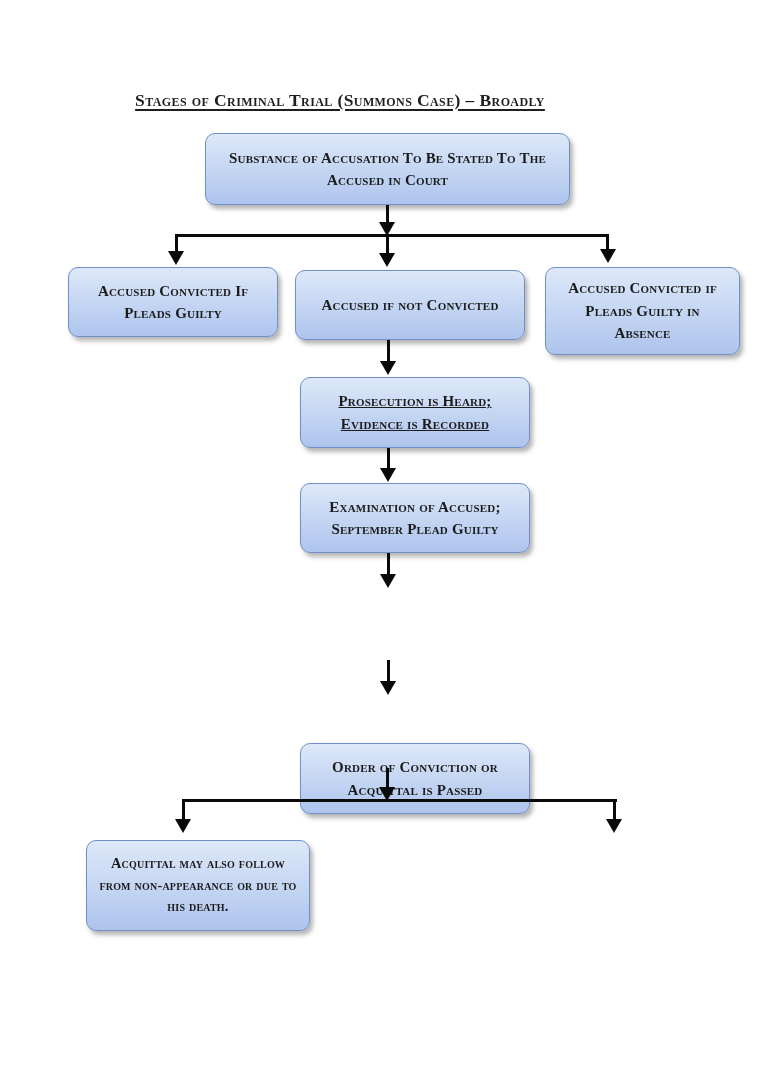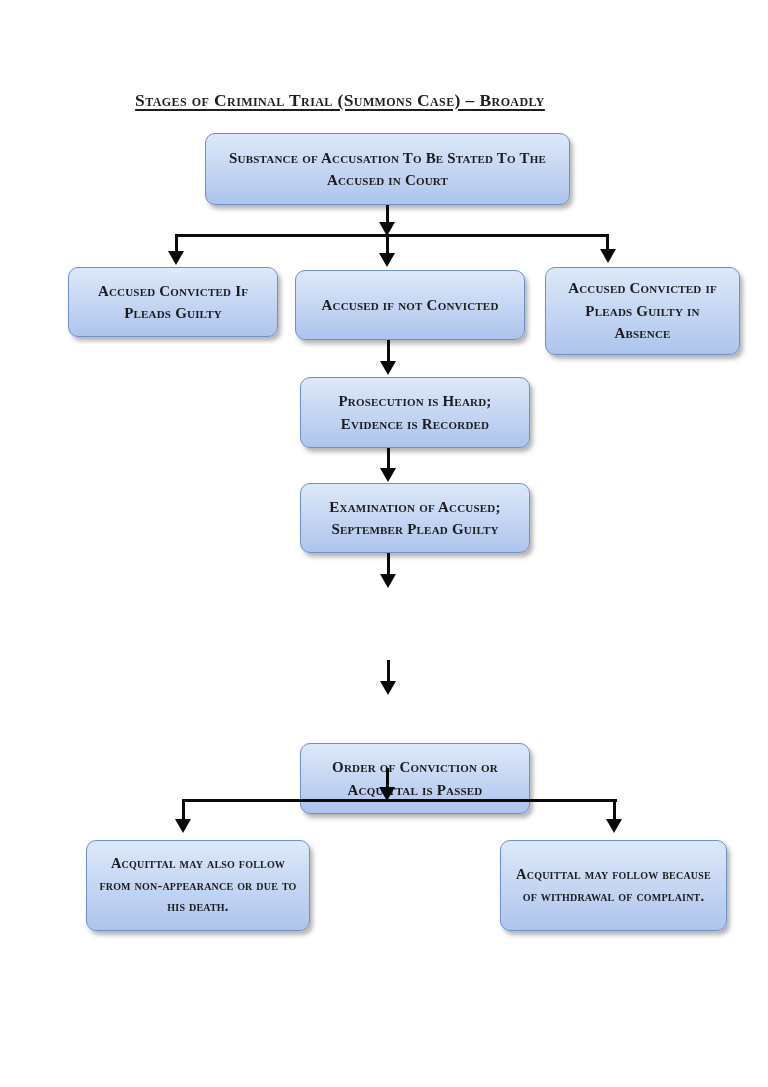--- a/index.html
+++ b/index.html
@@ -63,7 +63,7 @@
   .n-pleads-guilty{left:68px;top:267px;width:210px;height:70px;}
   .n-not-convicted{left:295px;top:270px;width:230px;height:70px;text-align:right;}
   .n-guilty-absence{left:545px;top:267px;width:195px;height:88px;}
-  .n-prosecution{left:300px;top:377px;width:230px;height:71px;}
+  .n-prosecution{left:300px;top:377px;width:230px;height:71px;text-decoration:underline;}
   .n-examination{left:300px;top:483px;width:230px;height:70px;}
   .n-accused-heard{left:300px;top:590px;width:230px;height:70px;}
   .n-order{left:300px;top:697px;width:230px;height:71px;margin-top:46px;}

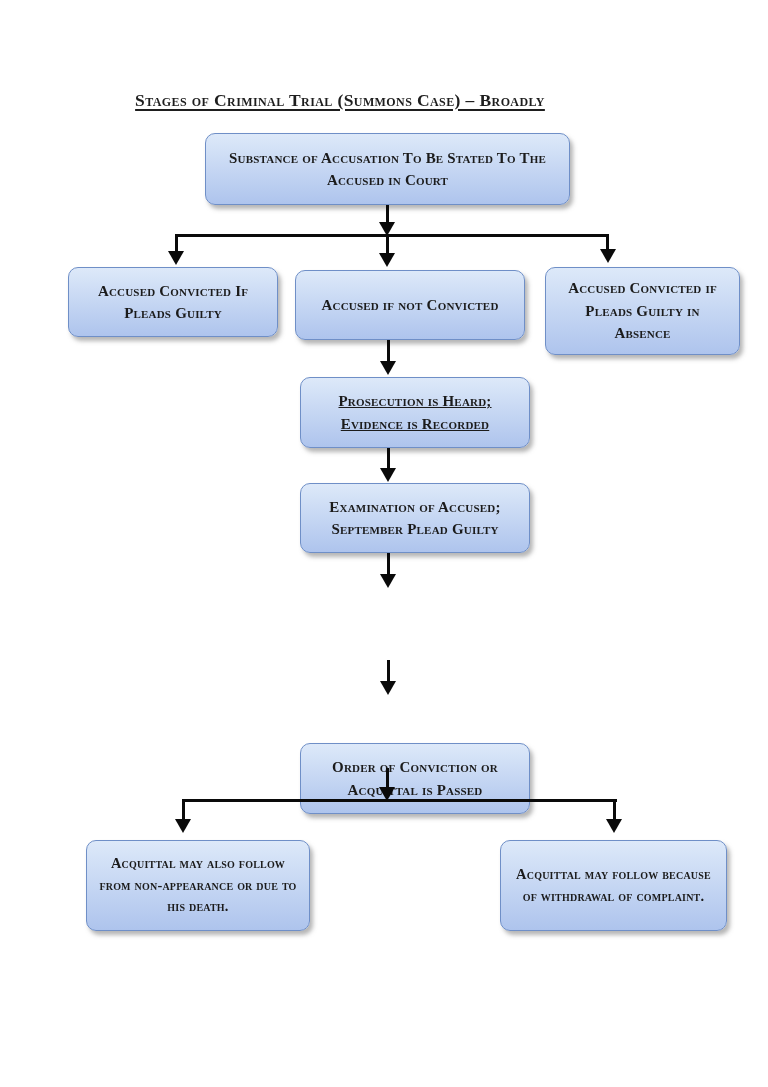--- a/index.html
+++ b/index.html
@@ -110,9 +110,6 @@
     <span>Acquittal may also follow from non-appearance or due to his death.</span>
   </div>
 
-  <div class="flow-box n-acq-withdraw">
-    <span>Acquittal may follow because of withdrawal of complaint.</span>
-  </div>
 
   <div class="vline" style="left:386px;top:205px;height:19px;"></div>
   <div class="arrowhead" style="left:379px;top:222px;"></div>

